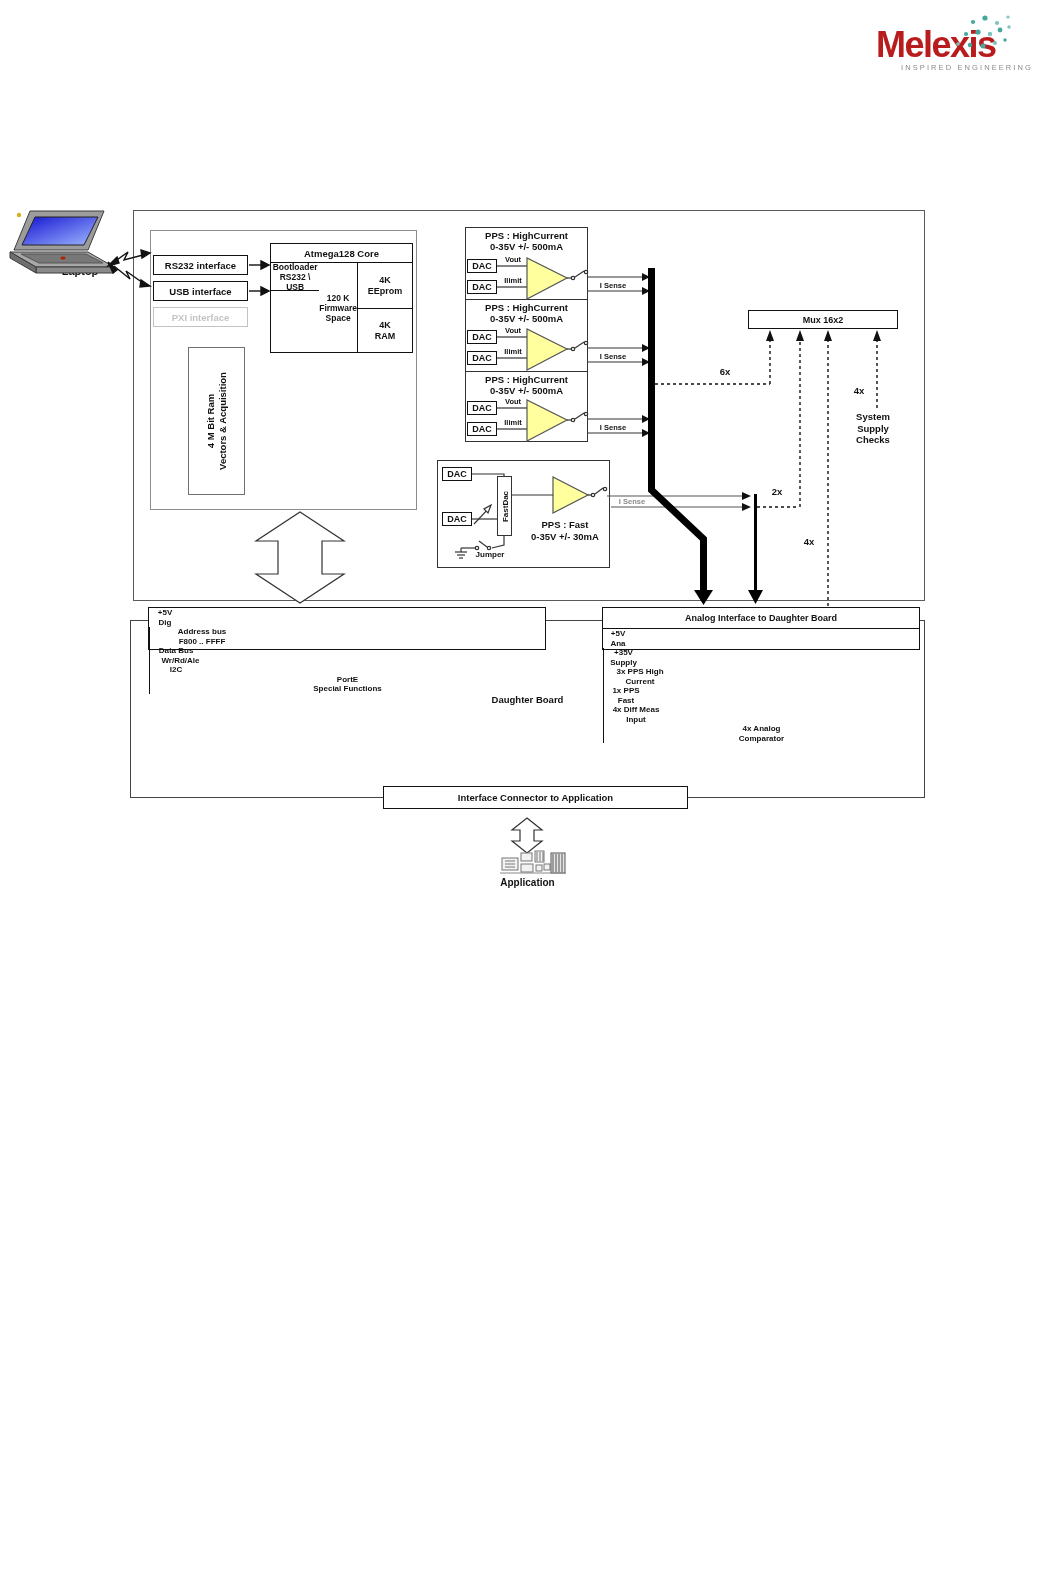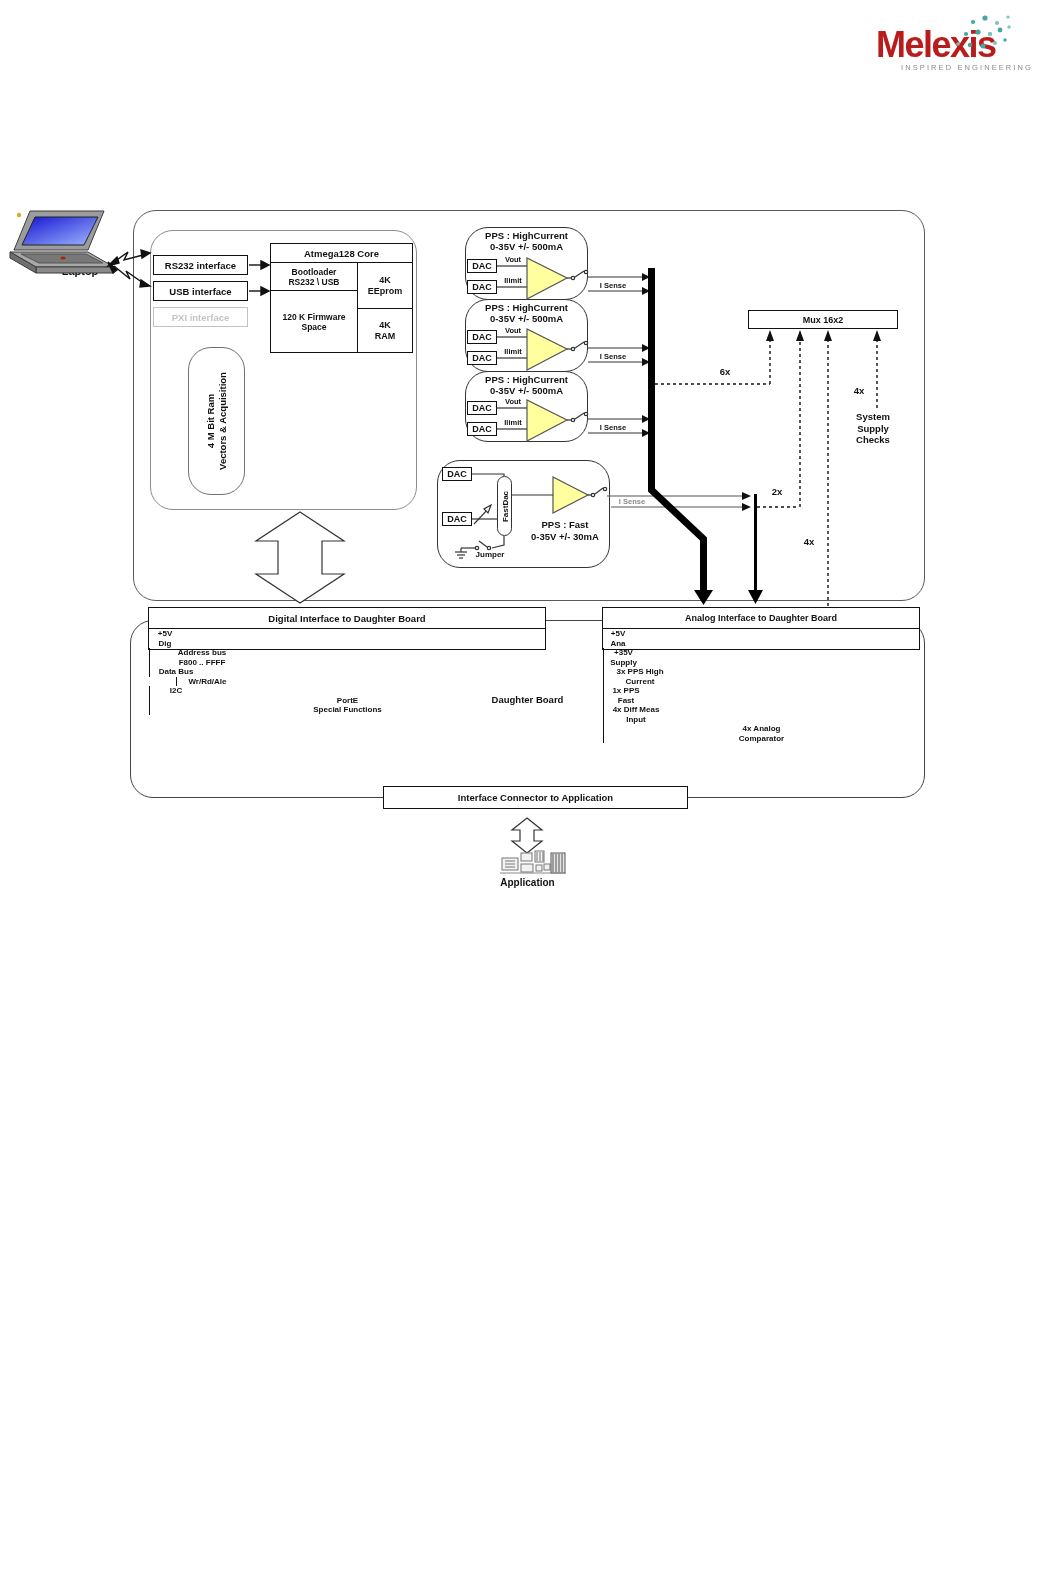--- a/index.html
+++ b/index.html
@@ -6,7 +6,7 @@
   #stage{position:relative;width:1057px;height:1592px;background:#fff;overflow:hidden;
          font-family:"Liberation Sans",sans-serif;font-weight:bold;color:#111;}
   .box{position:absolute;box-sizing:border-box;background:#fff;border:1.5px solid #111;}
-  .thin{border-width:1px;border-radius:23px;}
+  .thin{border-width:1px;}
   .gray{border-color:#8c8c8c;}
   .ctr{display:flex;align-items:center;justify-content:center;text-align:center;}
   .pre{white-space:pre-line;}

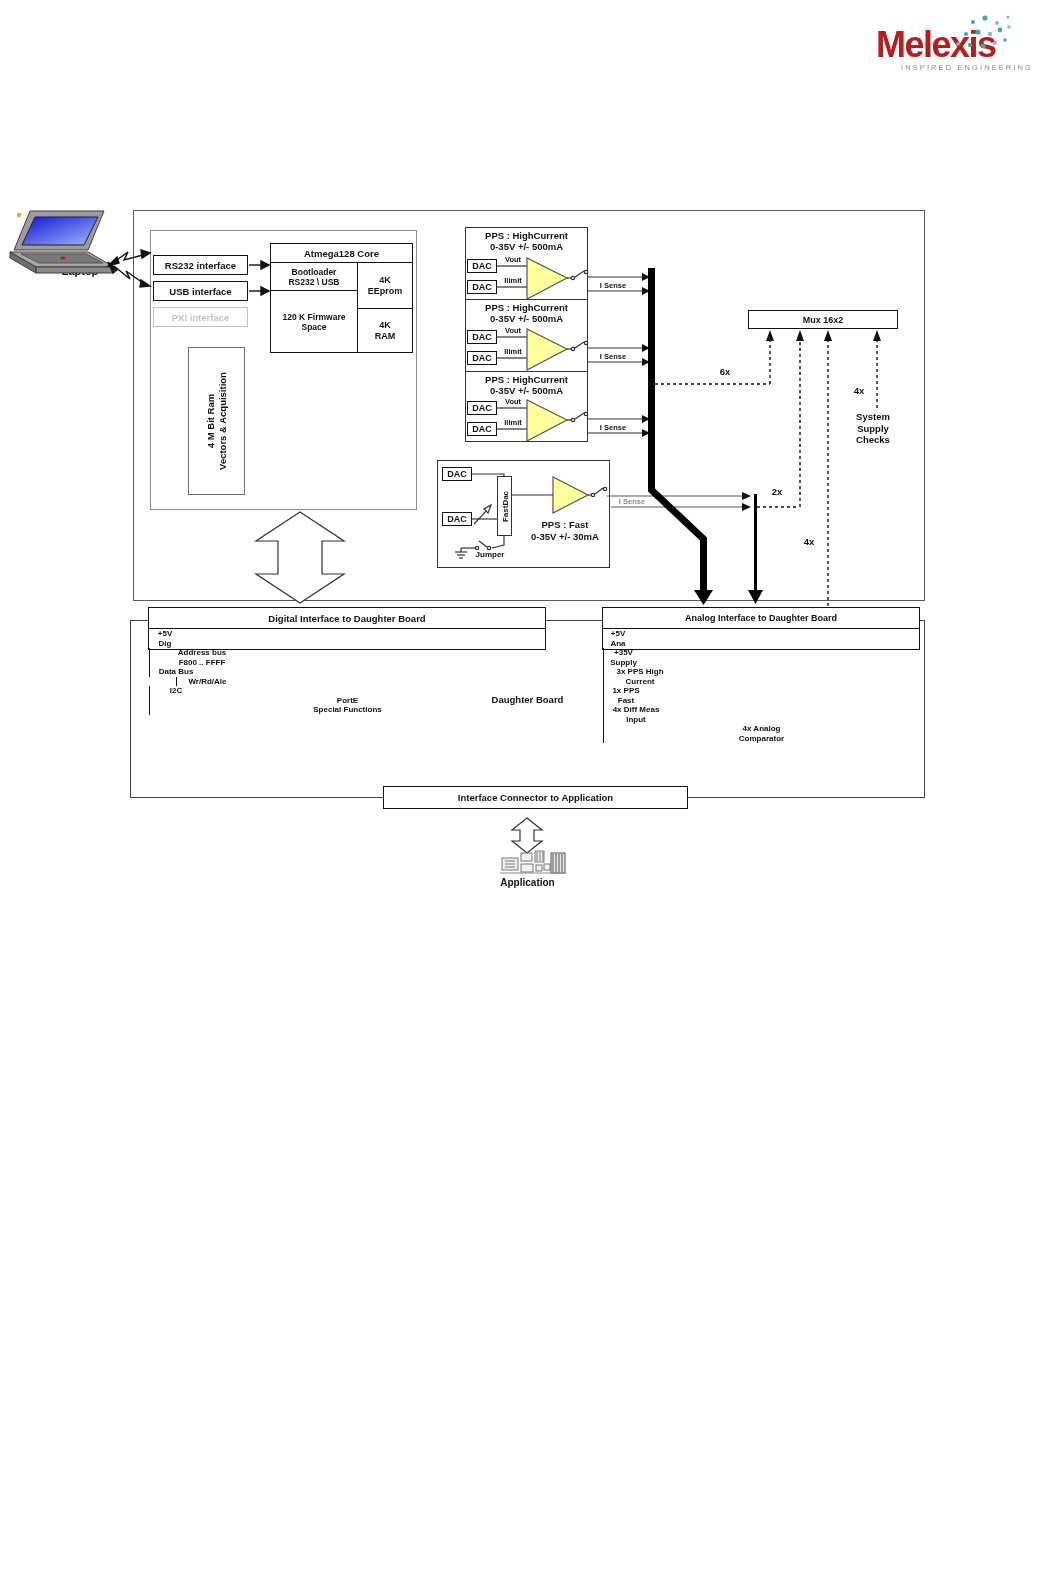--- a/index.html
+++ b/index.html
@@ -41,7 +41,7 @@
   <div class="box" style="left:270px;top:243px;width:143px;height:110px;">
     <div class="ctr" style="height:18px;border-bottom:1px solid #111;font-size:9.5px;">Atmega128 Core</div>
     <div style="display:flex;height:89px;">
-      <div style="width:86px;display:flex;flex-direction:column;">
+      <div style="width:86px;display:flex;flex-direction:row;">
         <div class="ctr pre" style="height:27px;border-bottom:1px solid #111;font-size:8.5px;line-height:10px;">Bootloader
 RS232 \ USB</div>
         <div class="ctr pre" style="flex:1;font-size:8.5px;line-height:10px;">120 K Firmware

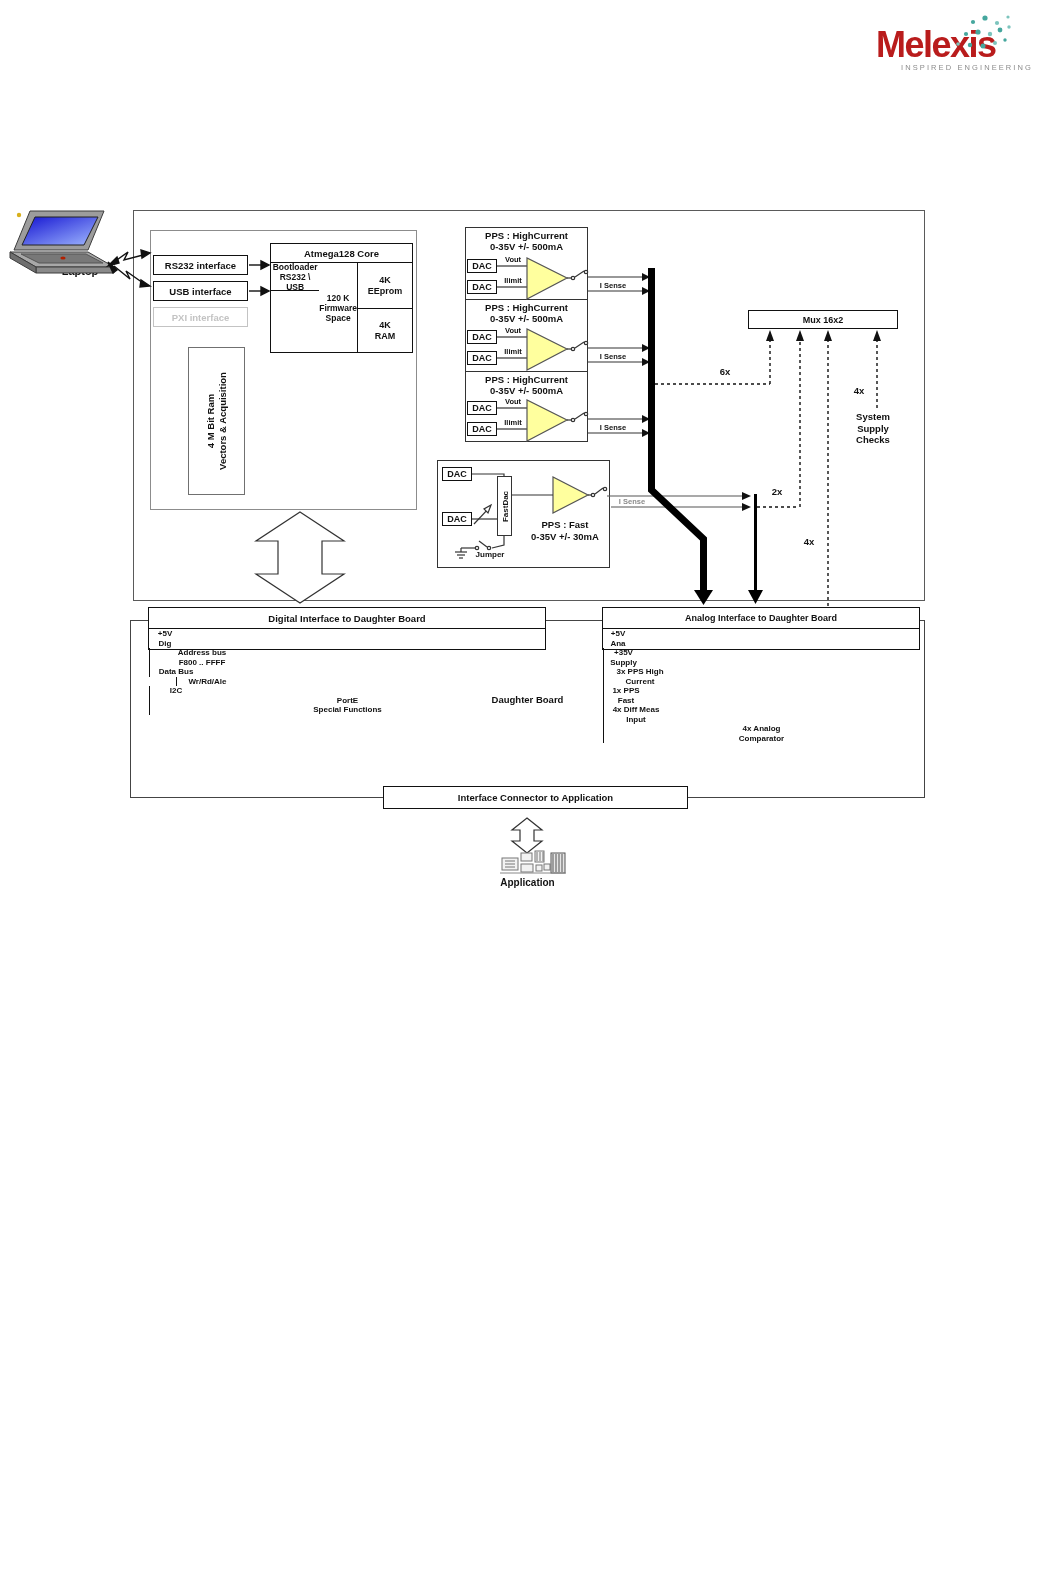--- a/index.html
+++ b/index.html
@@ -118,7 +118,6 @@
   <div class="lbl" style="left:460px;top:694px;width:135px;font-size:9.5px;">Daughter Board</div>
 
   <div class="box" style="left:148px;top:607px;width:398px;height:43px;">
-    <div class="ctr" style="height:20px;border-bottom:1px solid #111;font-size:9.5px;">Digital Interface to Daughter Board</div>
     <div class="tblRow" style="height:20px;">
       <div class="tblCell" style="width:32px;">+5V
 Dig</div>

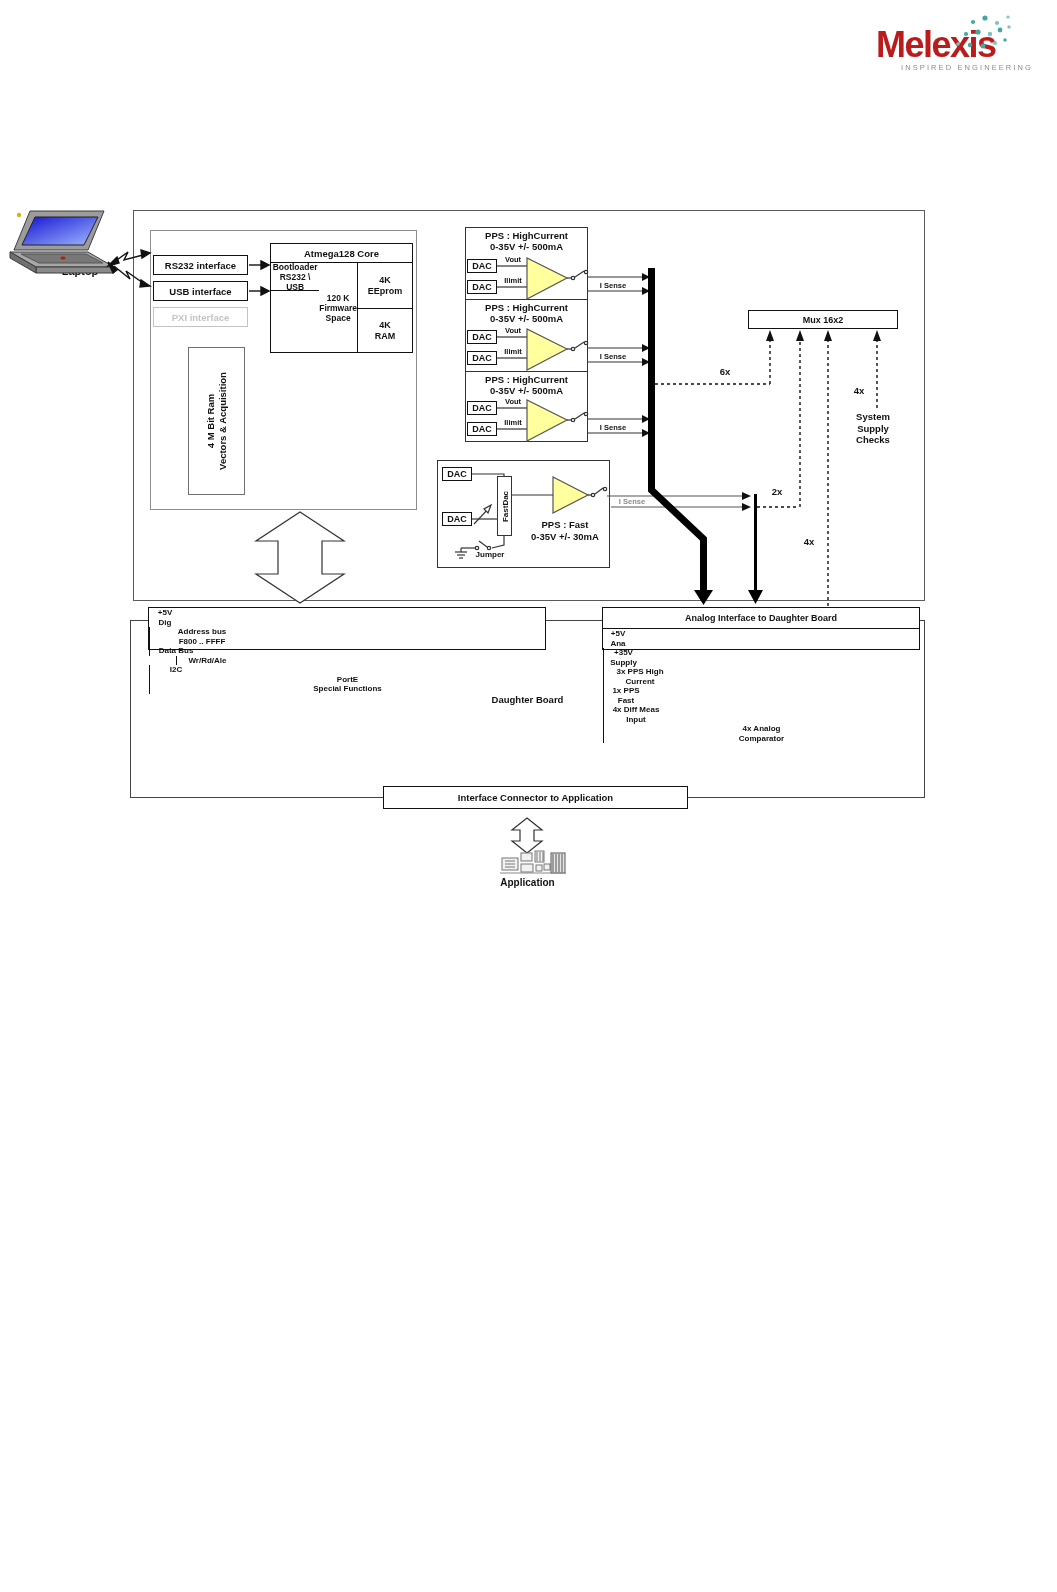--- a/index.html
+++ b/index.html
@@ -124,7 +124,7 @@
       <div class="tblCell" style="width:105px;">Address bus
 F800 .. FFFF</div>
       <div class="tblCell" style="width:53px;">Data Bus</div>
-      <div class="tblCell" style="width:62px;margin-left:27px;">Wr/Rd/Ale</div>
+      <div class="tblCell" style="width:62px;">Wr/Rd/Ale</div>
       <div class="tblCell" style="width:53px;">I2C</div>
       <div class="tblCell" style="flex:1;">PortE
 Special Functions</div>

